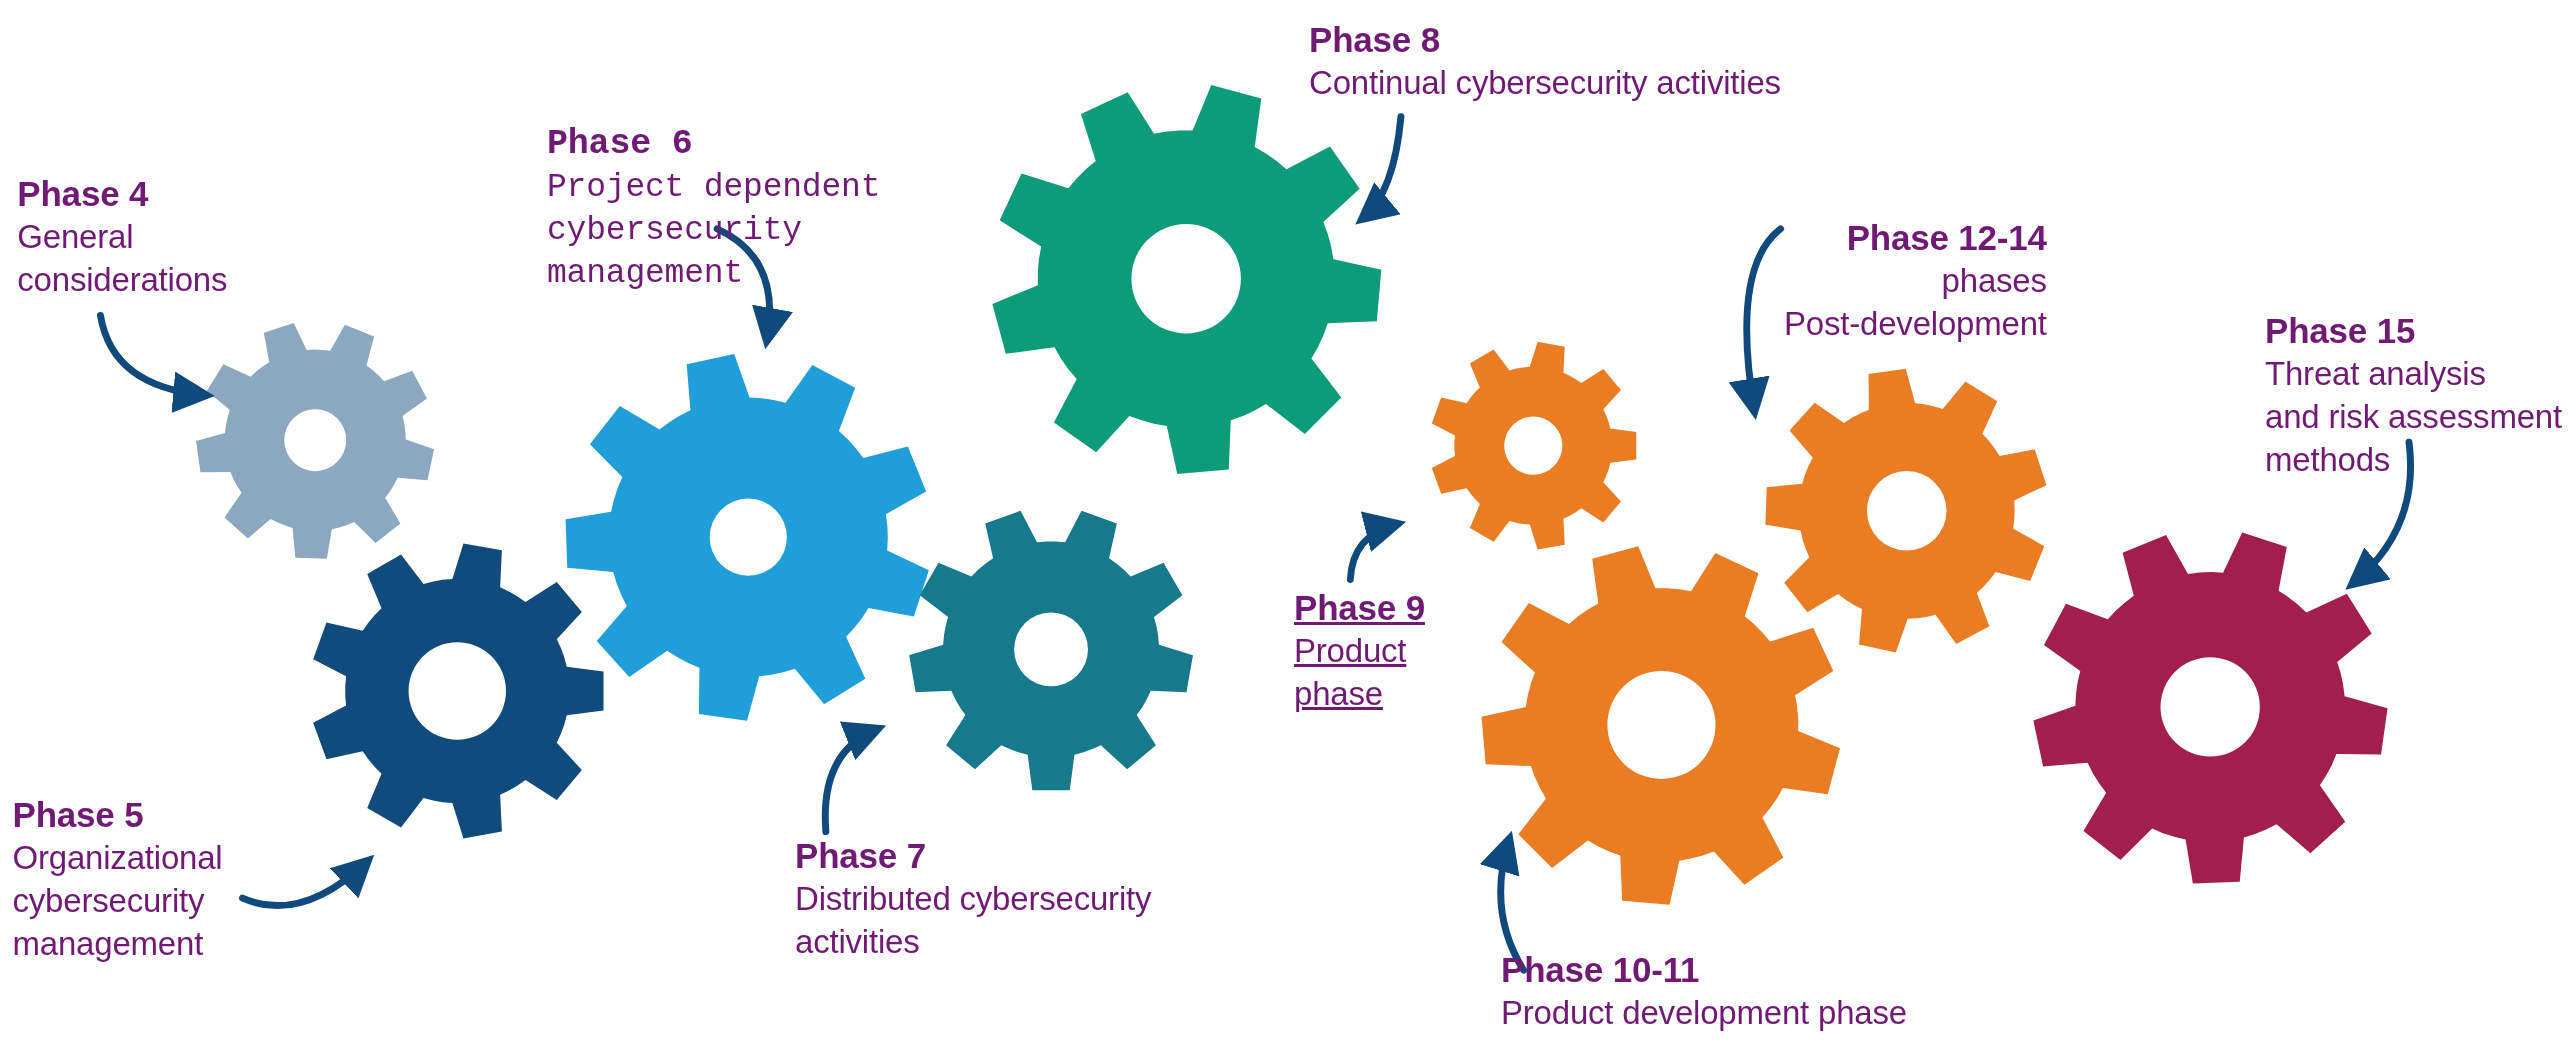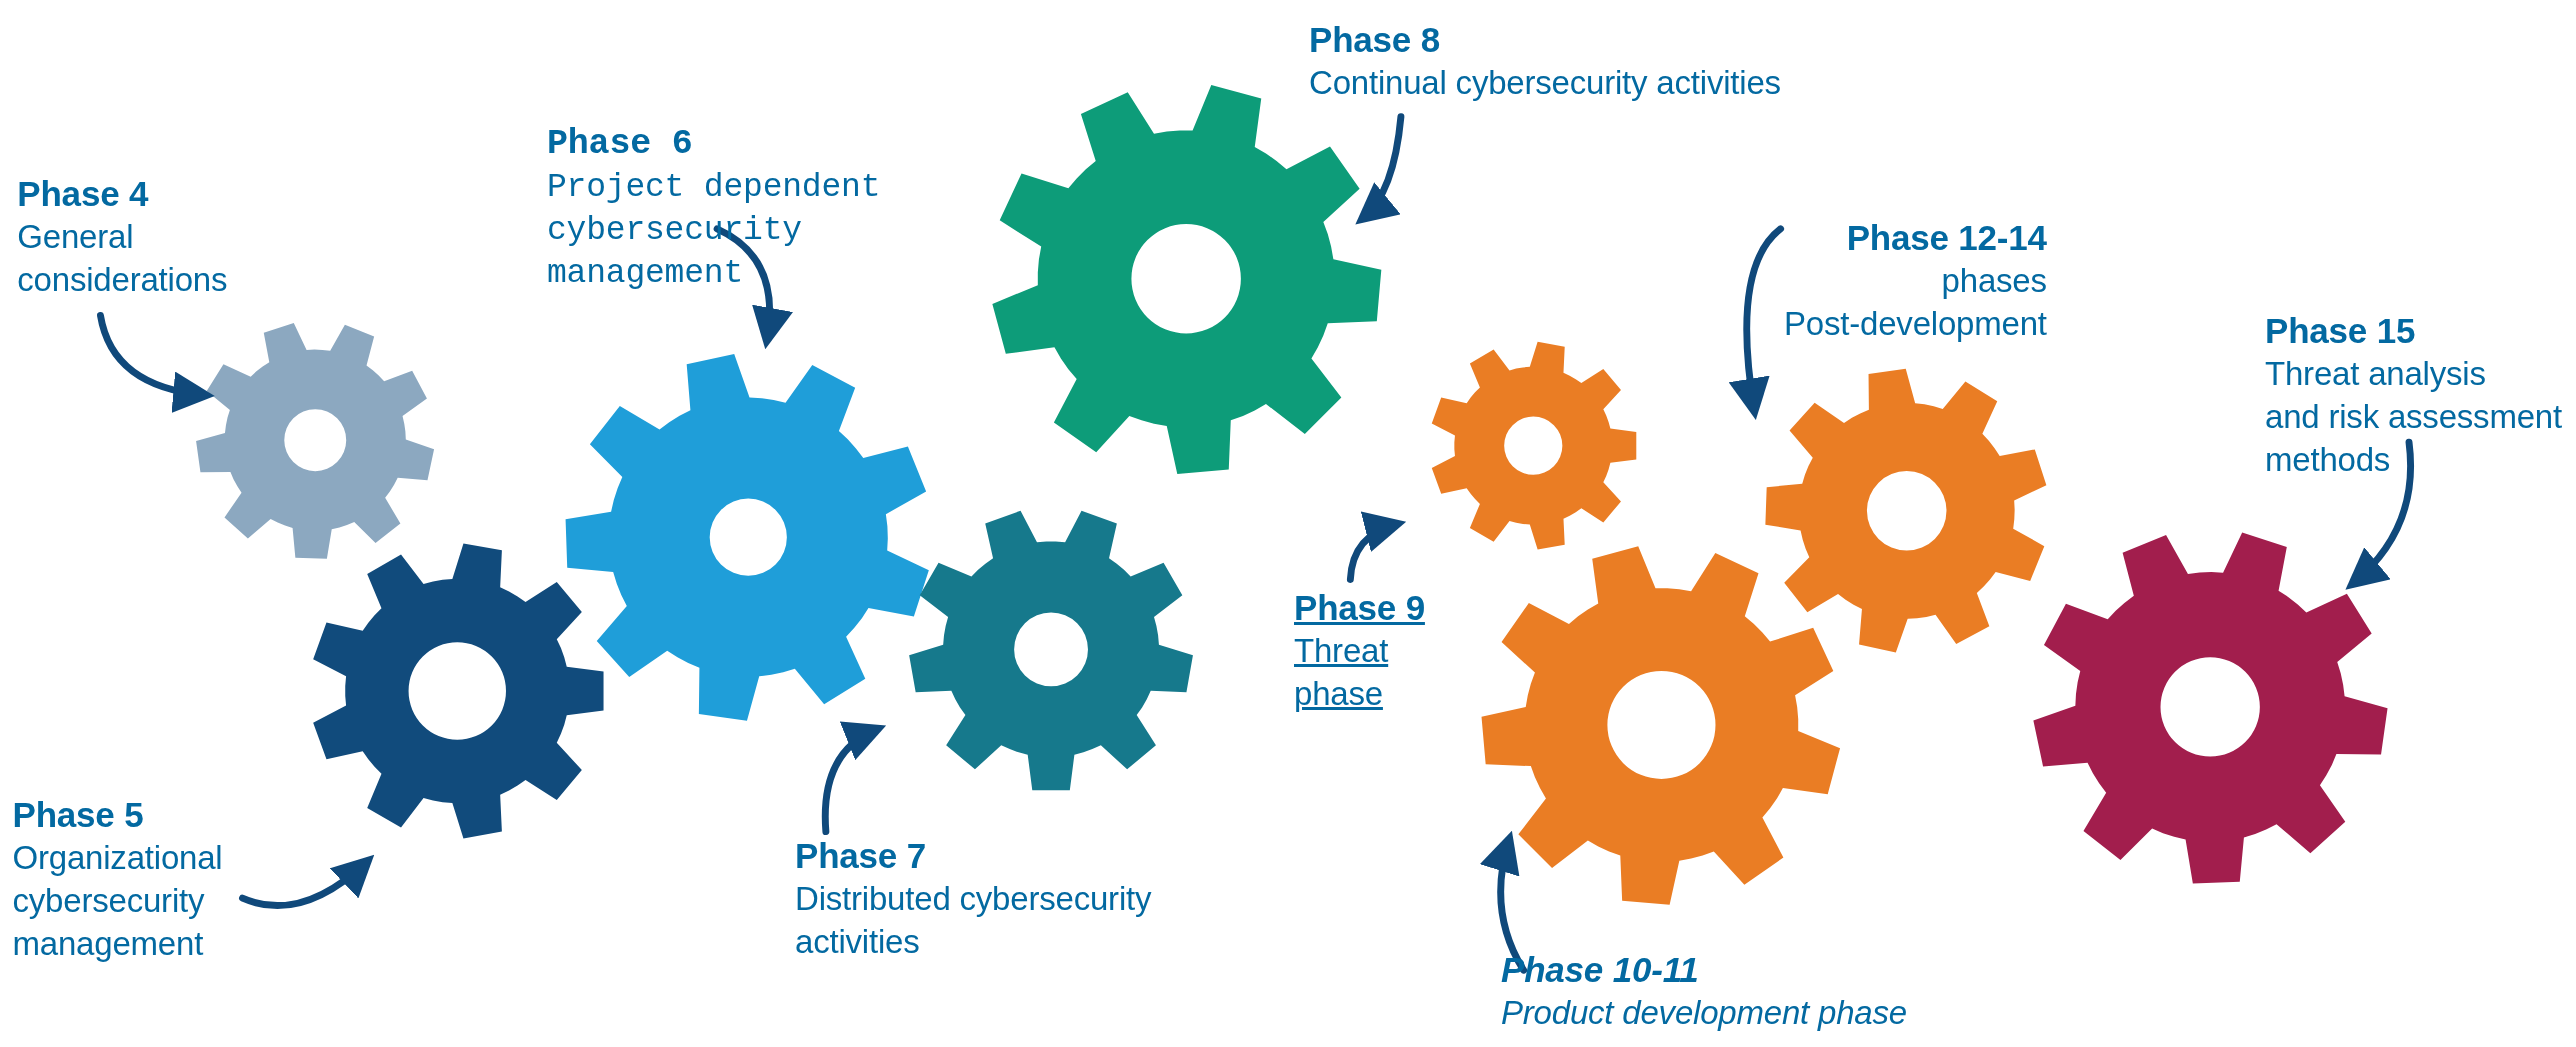--- a/index.html
+++ b/index.html
@@ -13,7 +13,7 @@
   .layer{position:absolute;inset:0;width:2576px;height:1048px;}
   .phase-label{
     position:absolute;
-    color:#0369a1;
+    color:#701a75;
     font-size:33px;
     line-height:43px;
     letter-spacing:-0.2px;

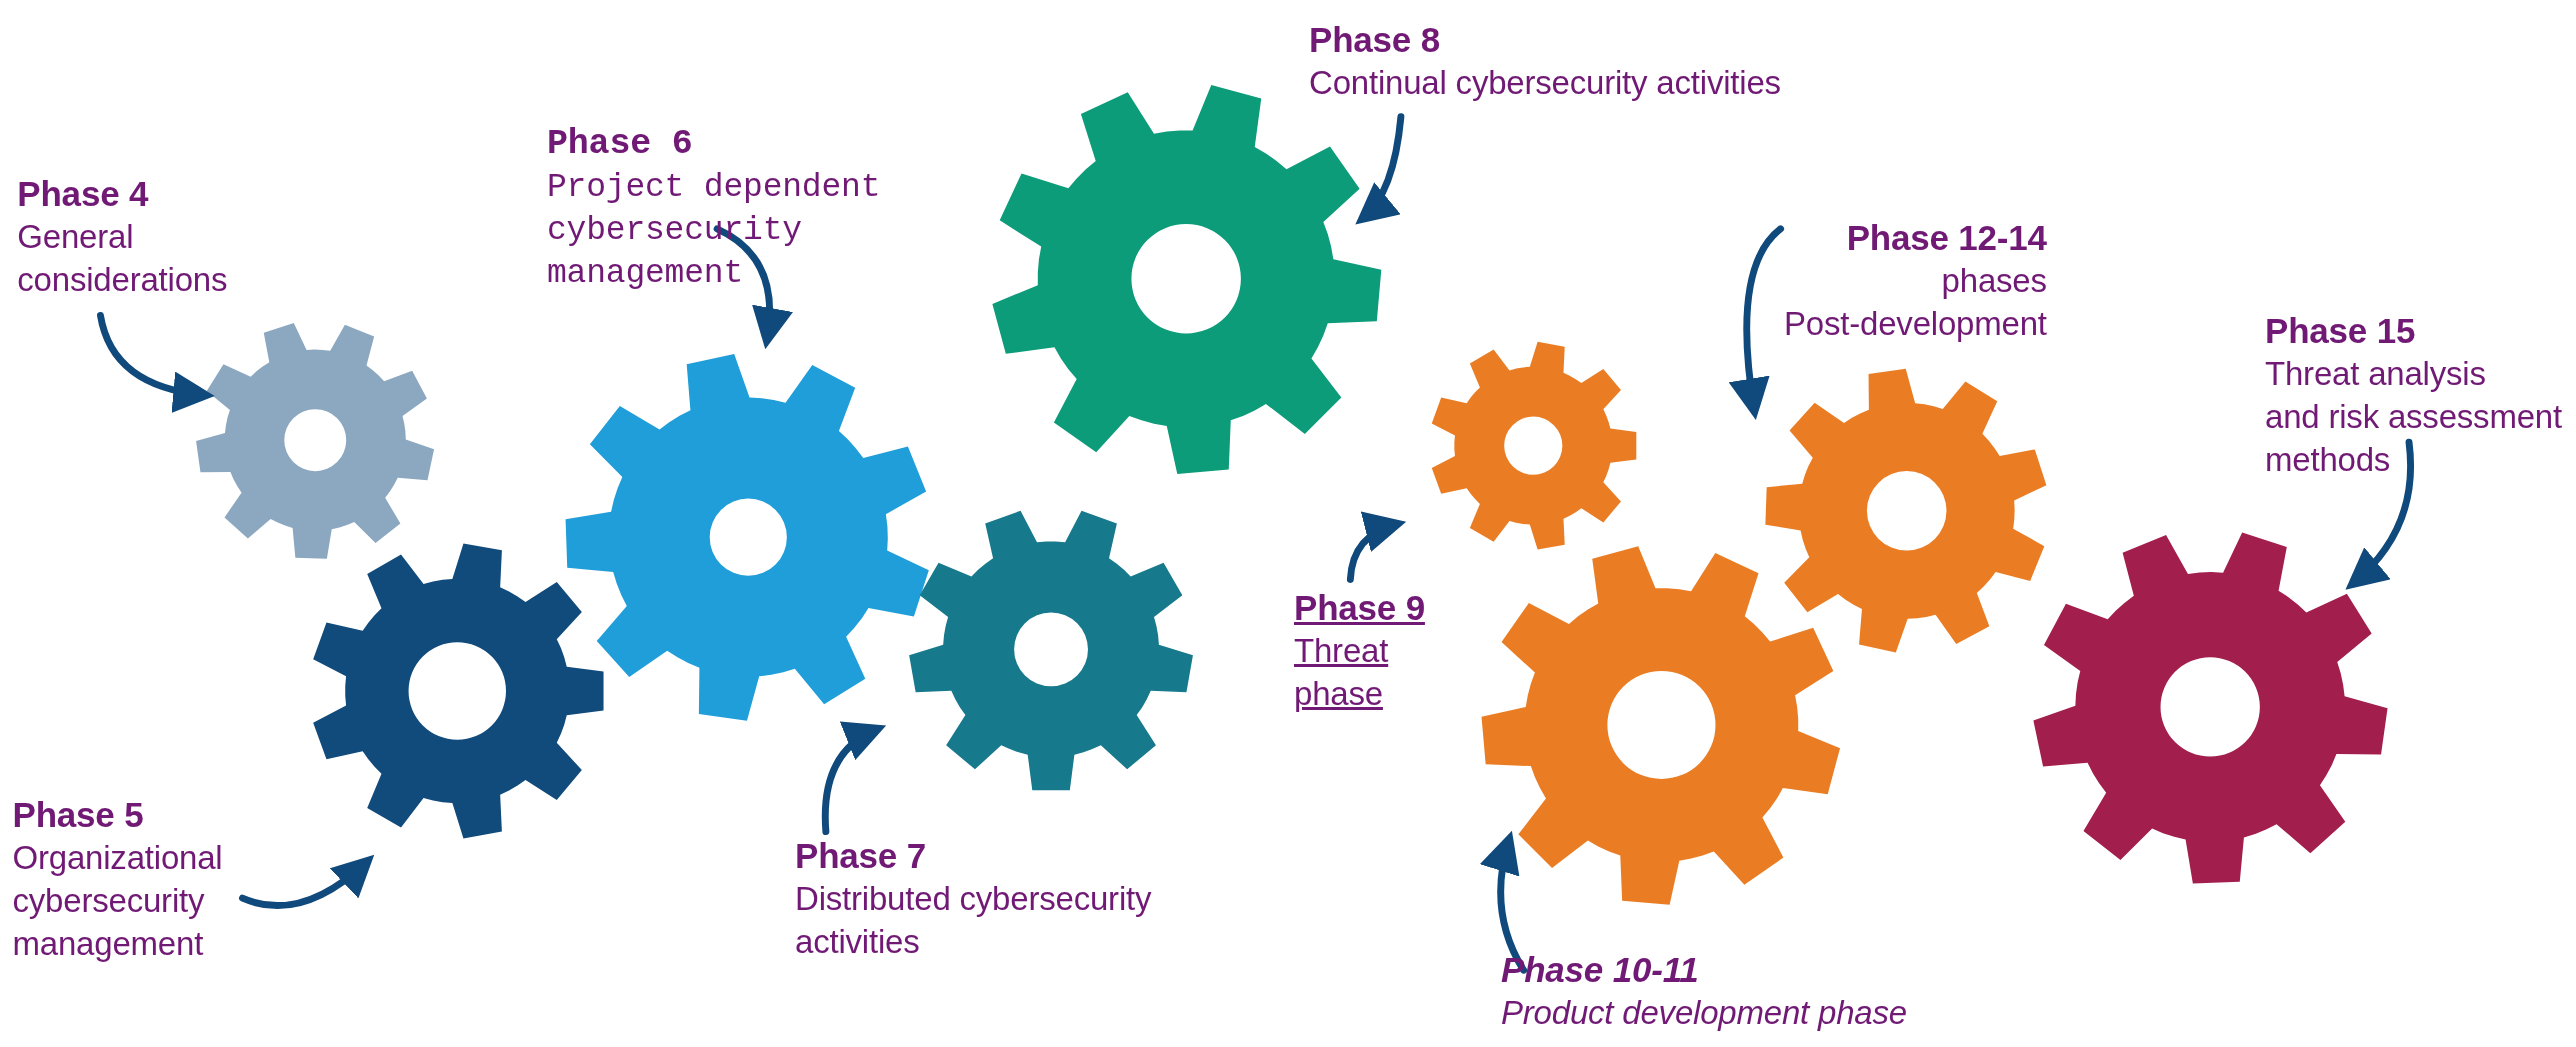--- a/index.html
+++ b/index.html
@@ -86,7 +86,7 @@
       </div>
       <div class="phase-label" style="left: 1294px; top: 586px; text-decoration: underline;">
         <div class="phase-title">Phase 9</div>
-        <div class="phase-line">Threat</div>
+        <div class="phase-line">Product</div>
         <div class="phase-line">phase</div>
       </div>
       <div class="phase-label" style="left: 1501px; top: 948px; font-style: italic;">

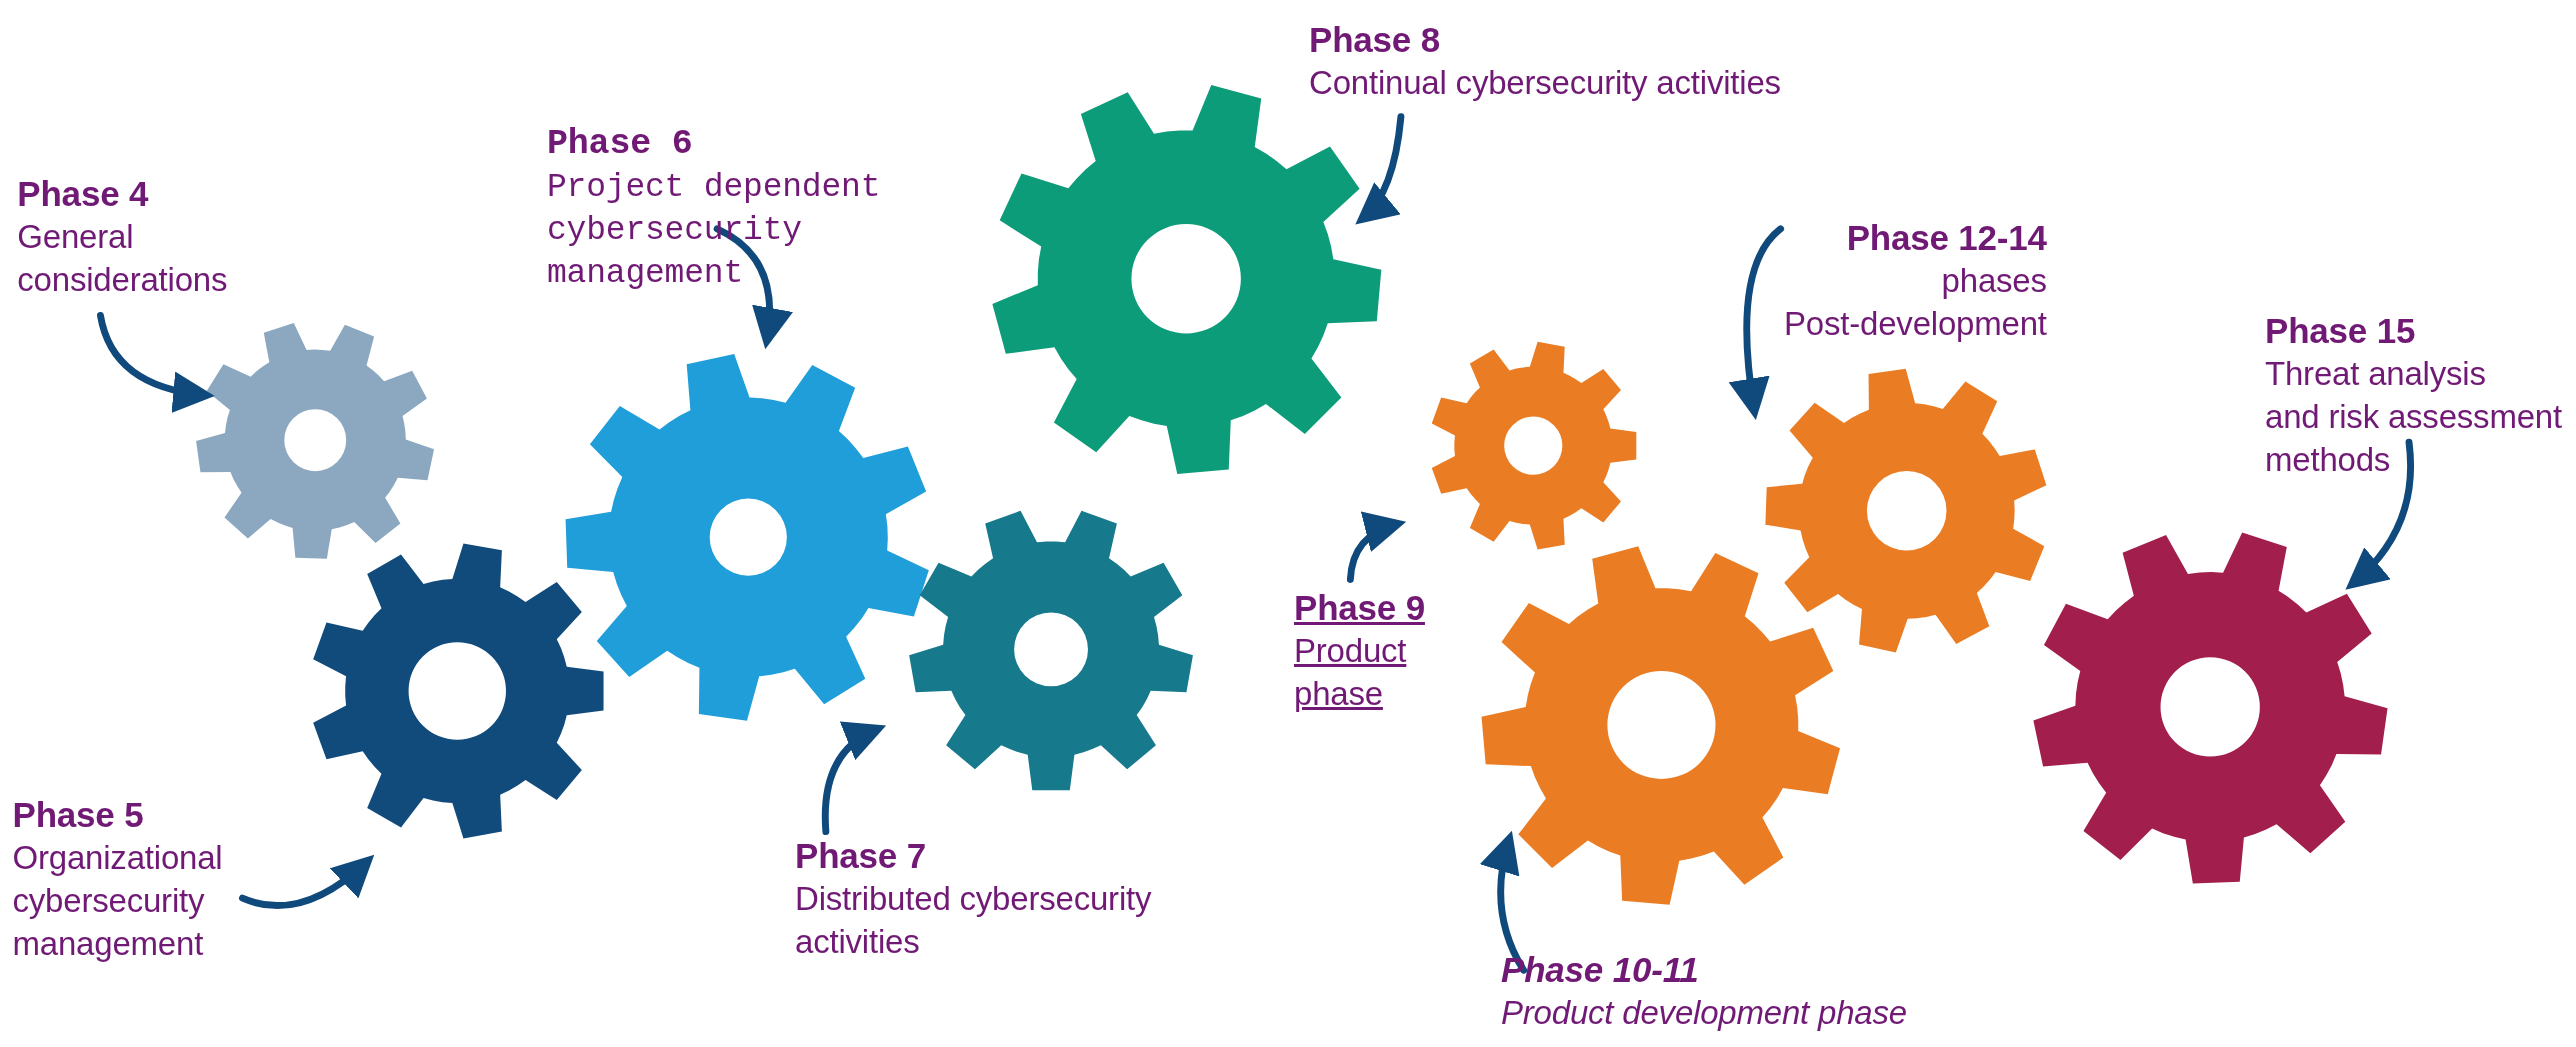--- a/index.html
+++ b/index.html
@@ -89,7 +89,7 @@
         <div class="phase-line">Product</div>
         <div class="phase-line">phase</div>
       </div>
-      <div class="phase-label" style="left: 1501px; top: 948px; font-style: italic;">
+      <div class="phase-label" style="left: 1501px; top: 948px;">
         <div class="phase-title">Phase 10-11</div>
         <div class="phase-line">Product development phase</div>
       </div>

